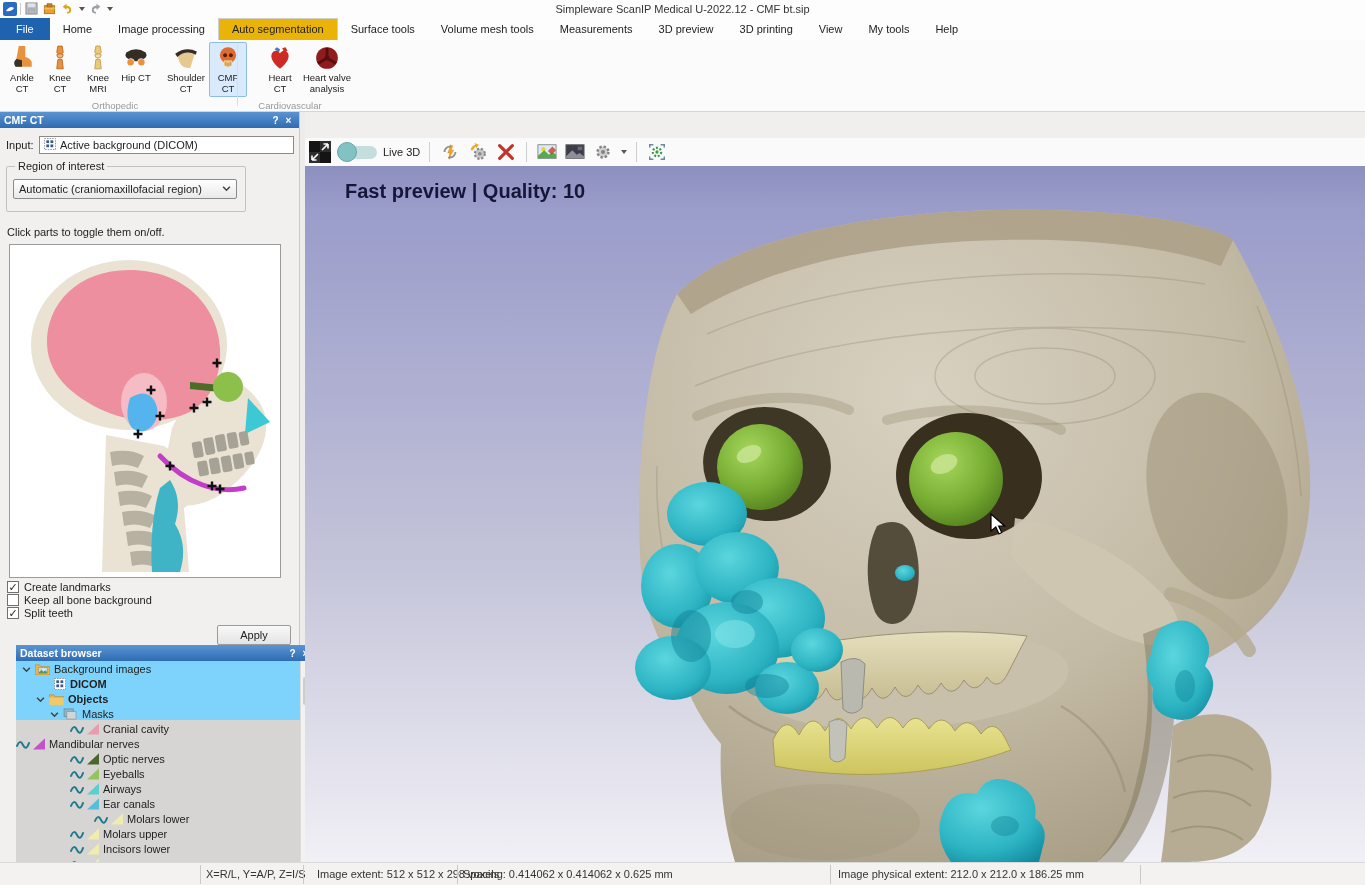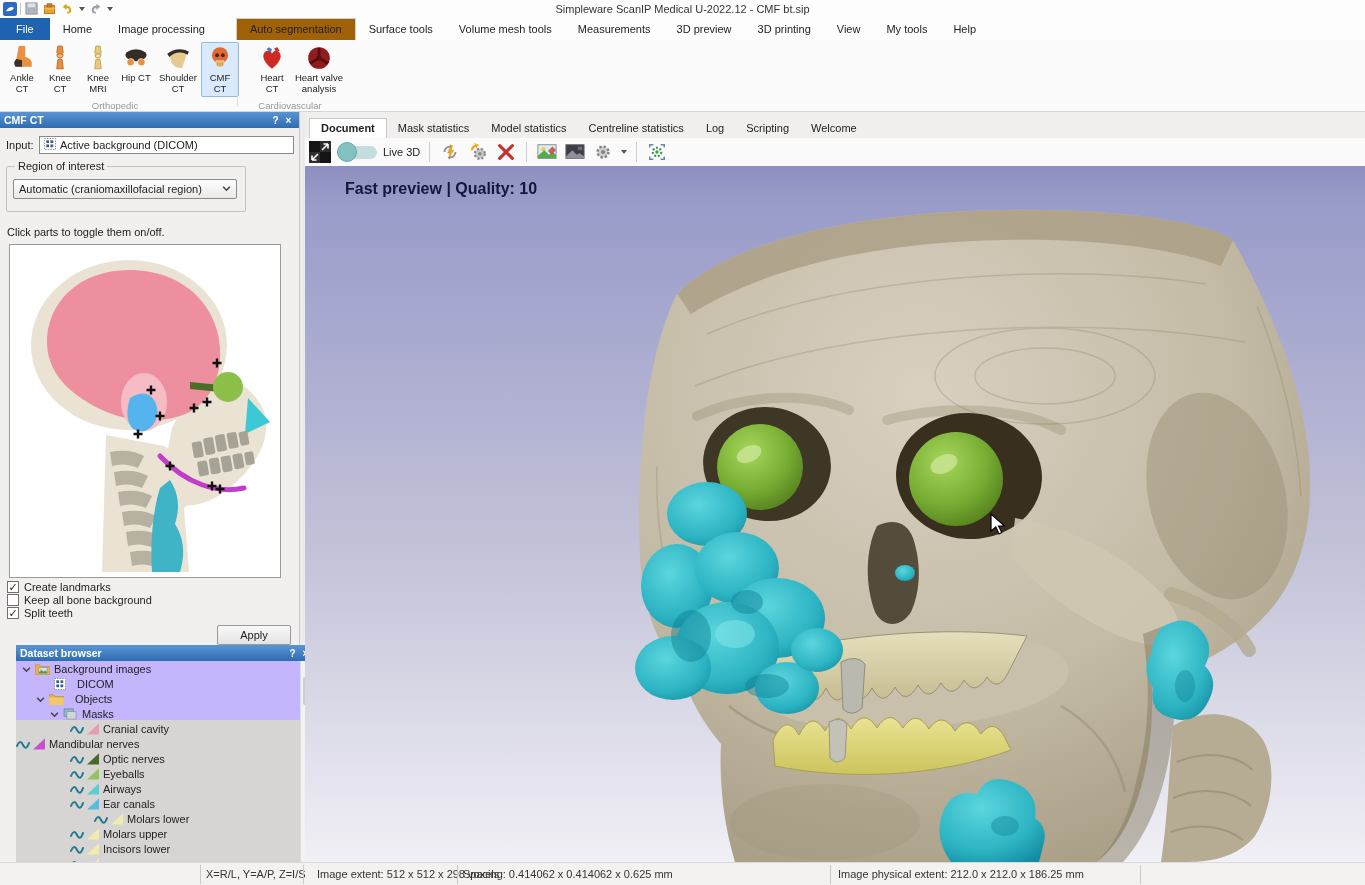--- a/index.html
+++ b/index.html
@@ -17,7 +17,7 @@
   #ribbon-tabs { position:absolute; left:0; top:18px; width:1365px; height:22px; background:#fdfdfd; display:flex; align-items:flex-end; }
   .rtab { padding:0 13px; line-height:21px; height:21px; color:#222; cursor:default; white-space:nowrap; }
   .rtab.file { background:#1f63b0; color:#fff; padding:0 16px; height:22px; line-height:22px; }
-  .rtab.active { background:#a16207; border:1px solid #cfcfcf; border-bottom:none; height:22px; line-height:20px;margin-left:18px; }
+  .rtab.active { background:#eab308; border:1px solid #cfcfcf; border-bottom:none; height:22px; line-height:20px; }
 
   
   #ribbon { position:absolute; left:0; top:40px; width:1365px; height:72px; background:#fbfbfb; border-bottom:1px solid #d5d5d5; }

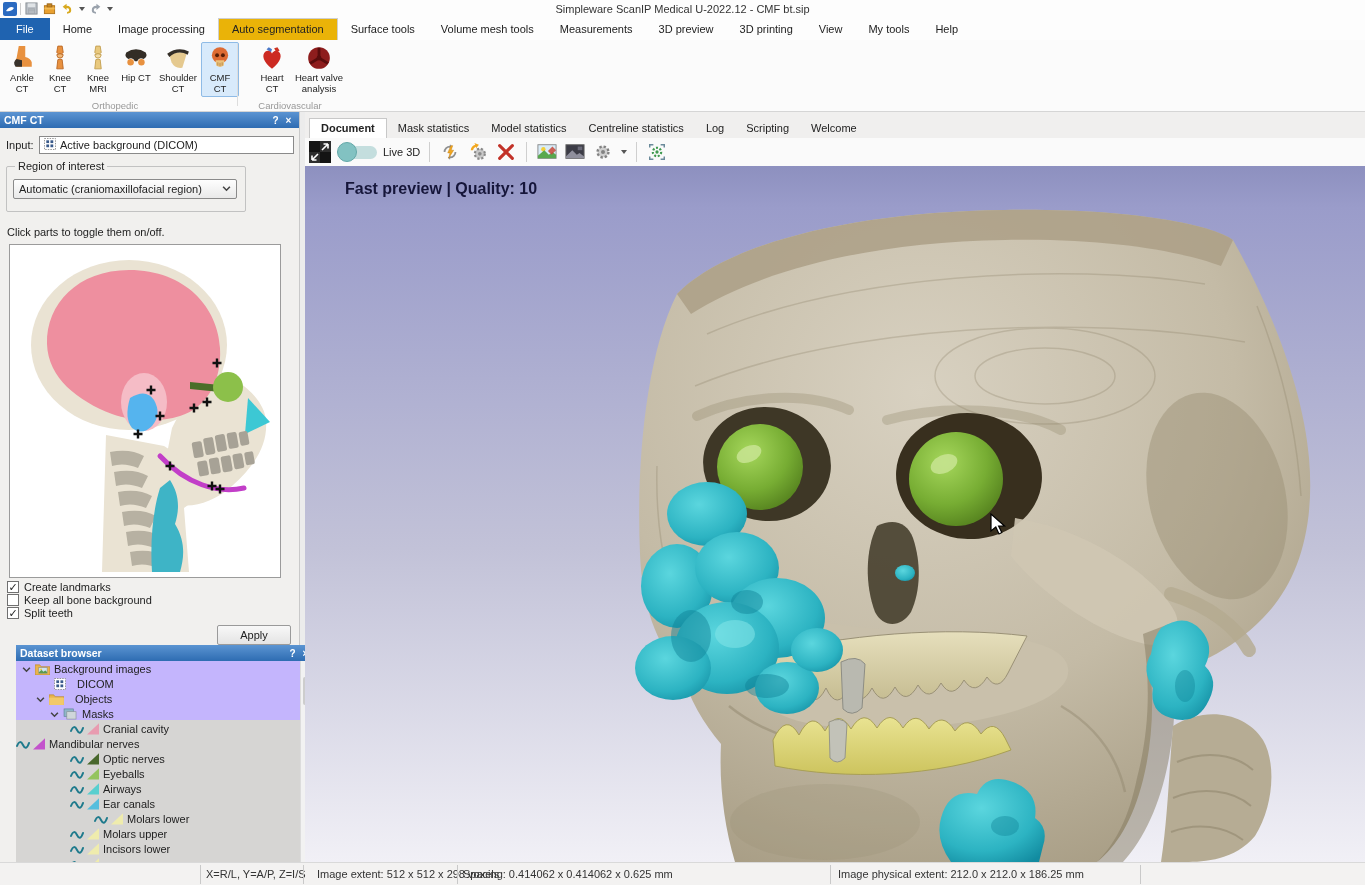--- a/index.html
+++ b/index.html
@@ -26,7 +26,7 @@
   .rbtn .ic { width:26px; height:26px; }
   .rbtn .lbl { font-size:9.5px; line-height:10.5px; text-align:center; color:#222; margin-top:2px; }
   .rbtn.wide { width:56px; }
-  .rbtn.med { width:46px; }
+  .rbtn.med { width:46px;margin-left:8px; }
   .rbtn.selected { background:#d8eafb; border-color:#8fbbe6; }
   .rgroup-label { position:absolute; top:60px; font-size:9.5px; color:#999; text-align:center; }
   #rsep { position:absolute; left:237px; top:4px; height:62px; width:1px; background:#ddd; }

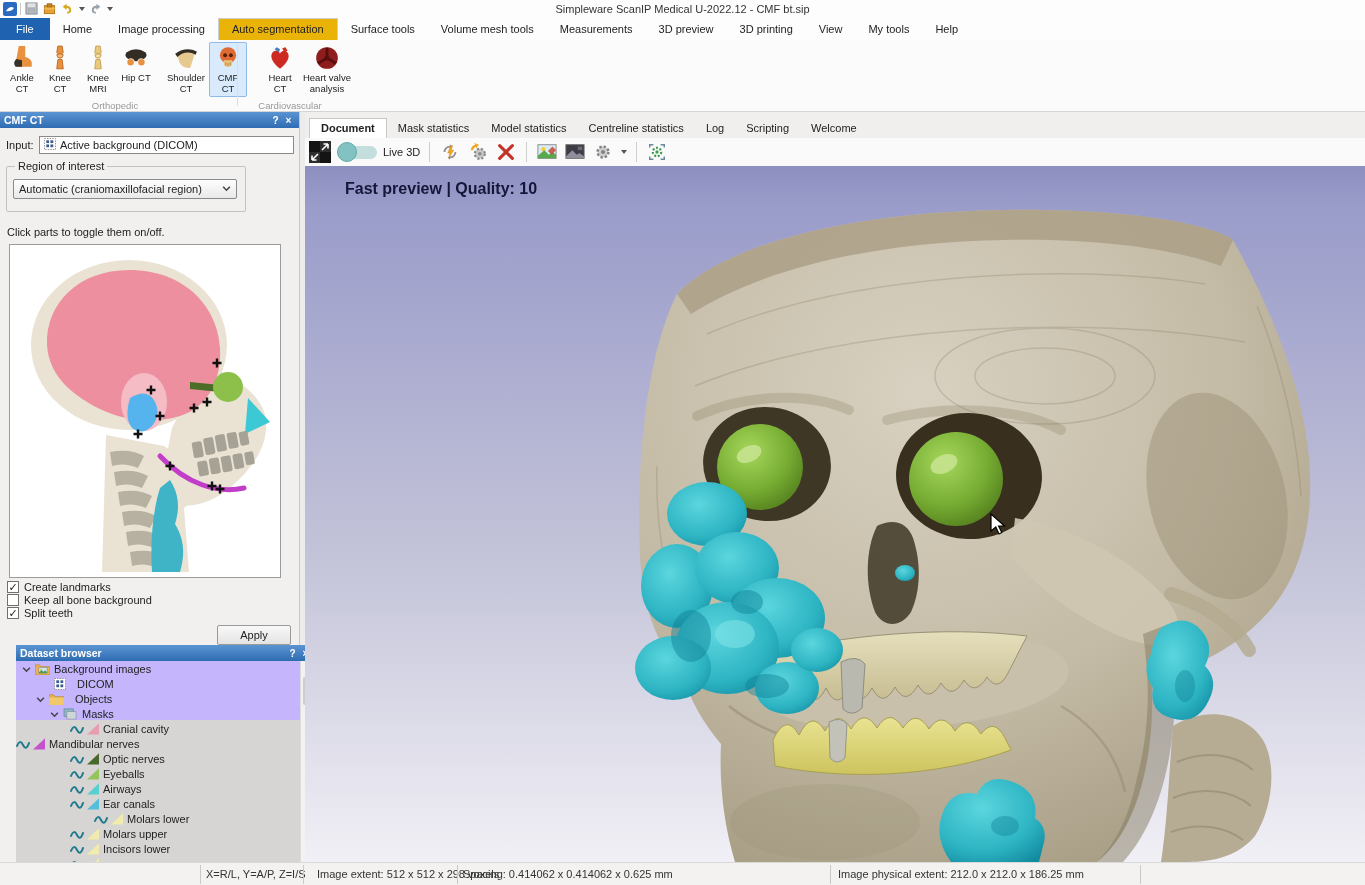--- a/index.html
+++ b/index.html
@@ -485,15 +485,6 @@
 </div>
 
 <div id="doc-area">
-  <div id="doc-tabs">
-    <div class="dtab active">Document</div>
-    <div class="dtab">Mask statistics</div>
-    <div class="dtab">Model statistics</div>
-    <div class="dtab">Centreline statistics</div>
-    <div class="dtab">Log</div>
-    <div class="dtab">Scripting</div>
-    <div class="dtab">Welcome</div>
-  </div>
 
   <div id="doc-toolbar">
     <span class="tb-ic">

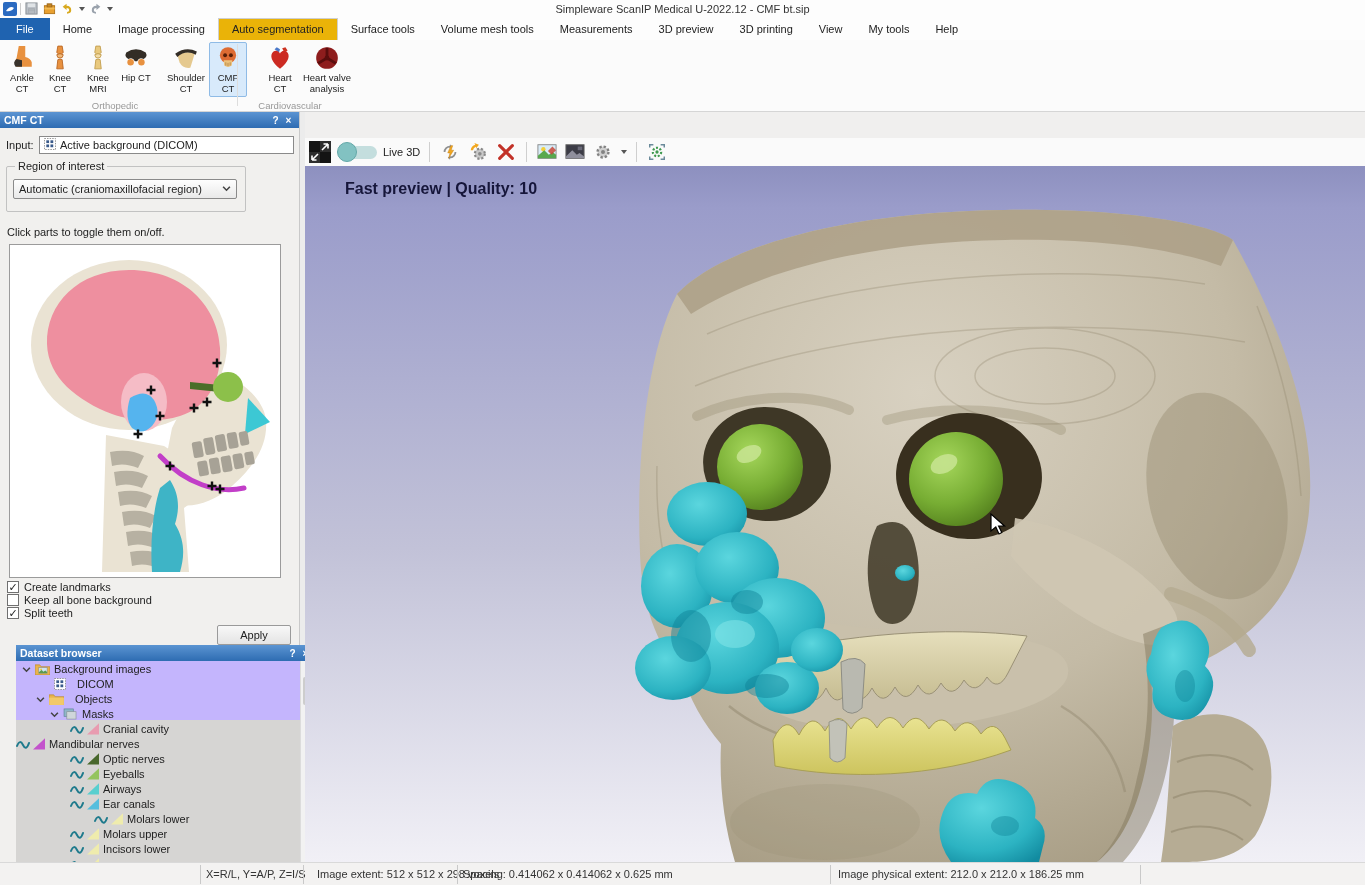--- a/index.html
+++ b/index.html
@@ -77,7 +77,7 @@
   #live3d-toggle .pill { position:absolute; left:8px; top:5px; width:32px; height:13px; background:#c4dede; border-radius:7px; }
   #live3d-toggle .knob { position:absolute; left:0px; top:1px; width:20px; height:20px; border-radius:50%; background:#82c2c2; border:1px solid #63a8a8; }
   #viewport { position:absolute; left:0; top:54px; width:1060px; height:696px; background:linear-gradient(#8d90bf, #9a9cca 6%, #c2c2d8 55%, #f1f0f6 100%); overflow:hidden; }
-  #vp-overlay { position:absolute; left:40px; top:14px; font-size:16px; font-weight:bold; color:#16163a; }
+  #vp-overlay { position:absolute; left:40px; top:14px; font-size:20px; font-weight:bold; color:#16163a; }
   #viewport svg.skull { position:absolute; left:0; top:0; width:1060px; height:696px; }
 
   

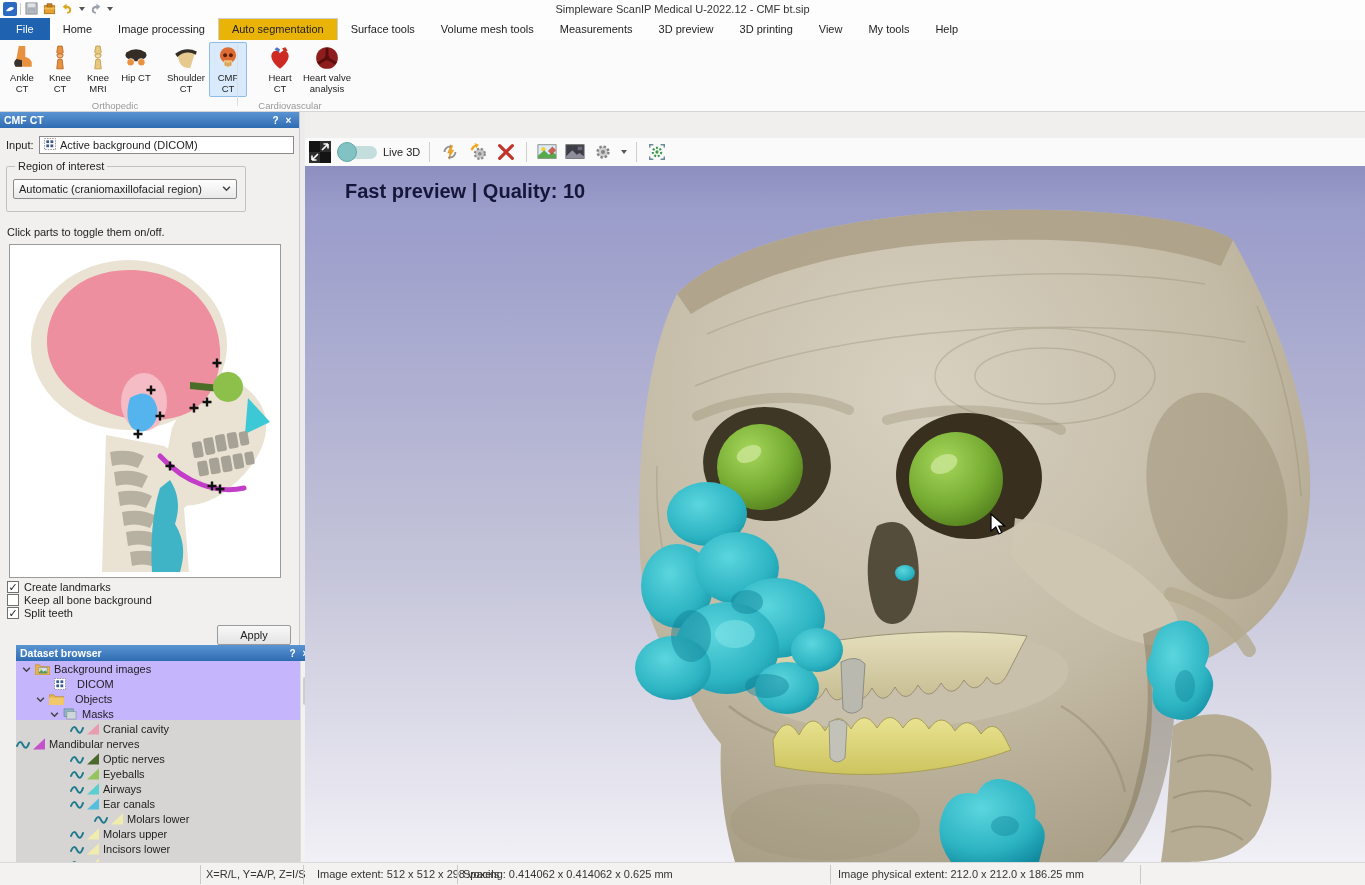--- a/index.html
+++ b/index.html
@@ -54,7 +54,7 @@
 
   
   #ds-panel { position:absolute; left:16px; top:533px; width:300px; height:187px; }
-  #tree { position:absolute; left:0; top:16px; width:300px; height:201px; background:#c4b5fd; overflow:hidden; }
+  #tree { position:absolute; left:0; top:16px; width:300px; height:201px; background:#7dd3fc; overflow:hidden; }
   .trow { position:relative; height:15px; display:flex; align-items:center; white-space:nowrap; }
   .trow .tw { display:inline-flex; align-items:center; }
   .bold { font-weight:normal;margin-left:7px; }

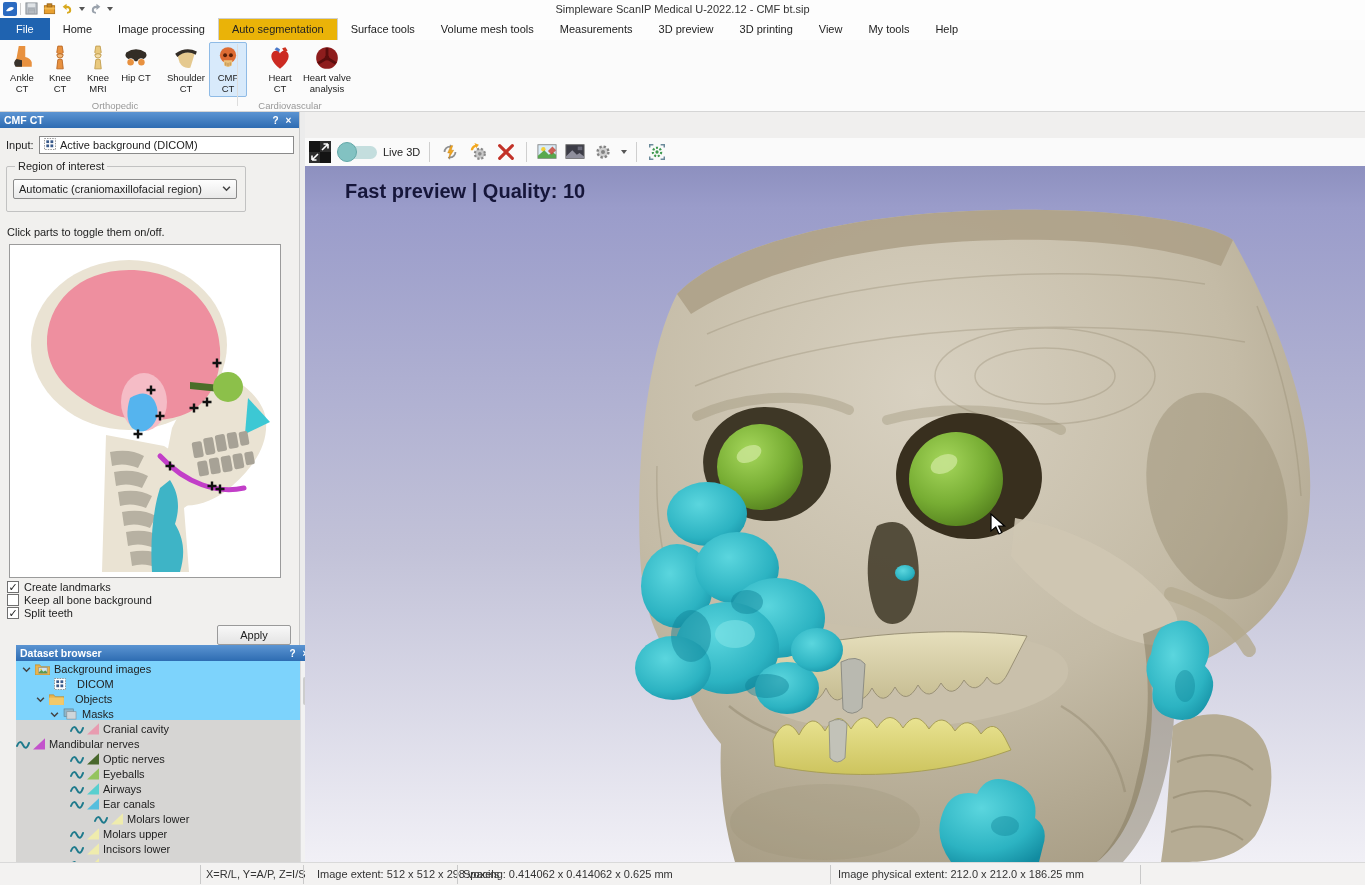--- a/index.html
+++ b/index.html
@@ -57,7 +57,7 @@
   #tree { position:absolute; left:0; top:16px; width:300px; height:201px; background:#7dd3fc; overflow:hidden; }
   .trow { position:relative; height:15px; display:flex; align-items:center; white-space:nowrap; }
   .trow .tw { display:inline-flex; align-items:center; }
-  .bold { font-weight:normal;margin-left:7px; }
+  .bold { font-weight:bold; }
   #mask-block { position:absolute; left:0; top:59px; width:284px; height:142px; background:#d6d5d3; }
   .chev { width:9px; height:9px; }
   .tri-mask { width:12px; height:12px; clip-path:polygon(0 100%,100% 100%,100% 6%); margin-right:4px; }

